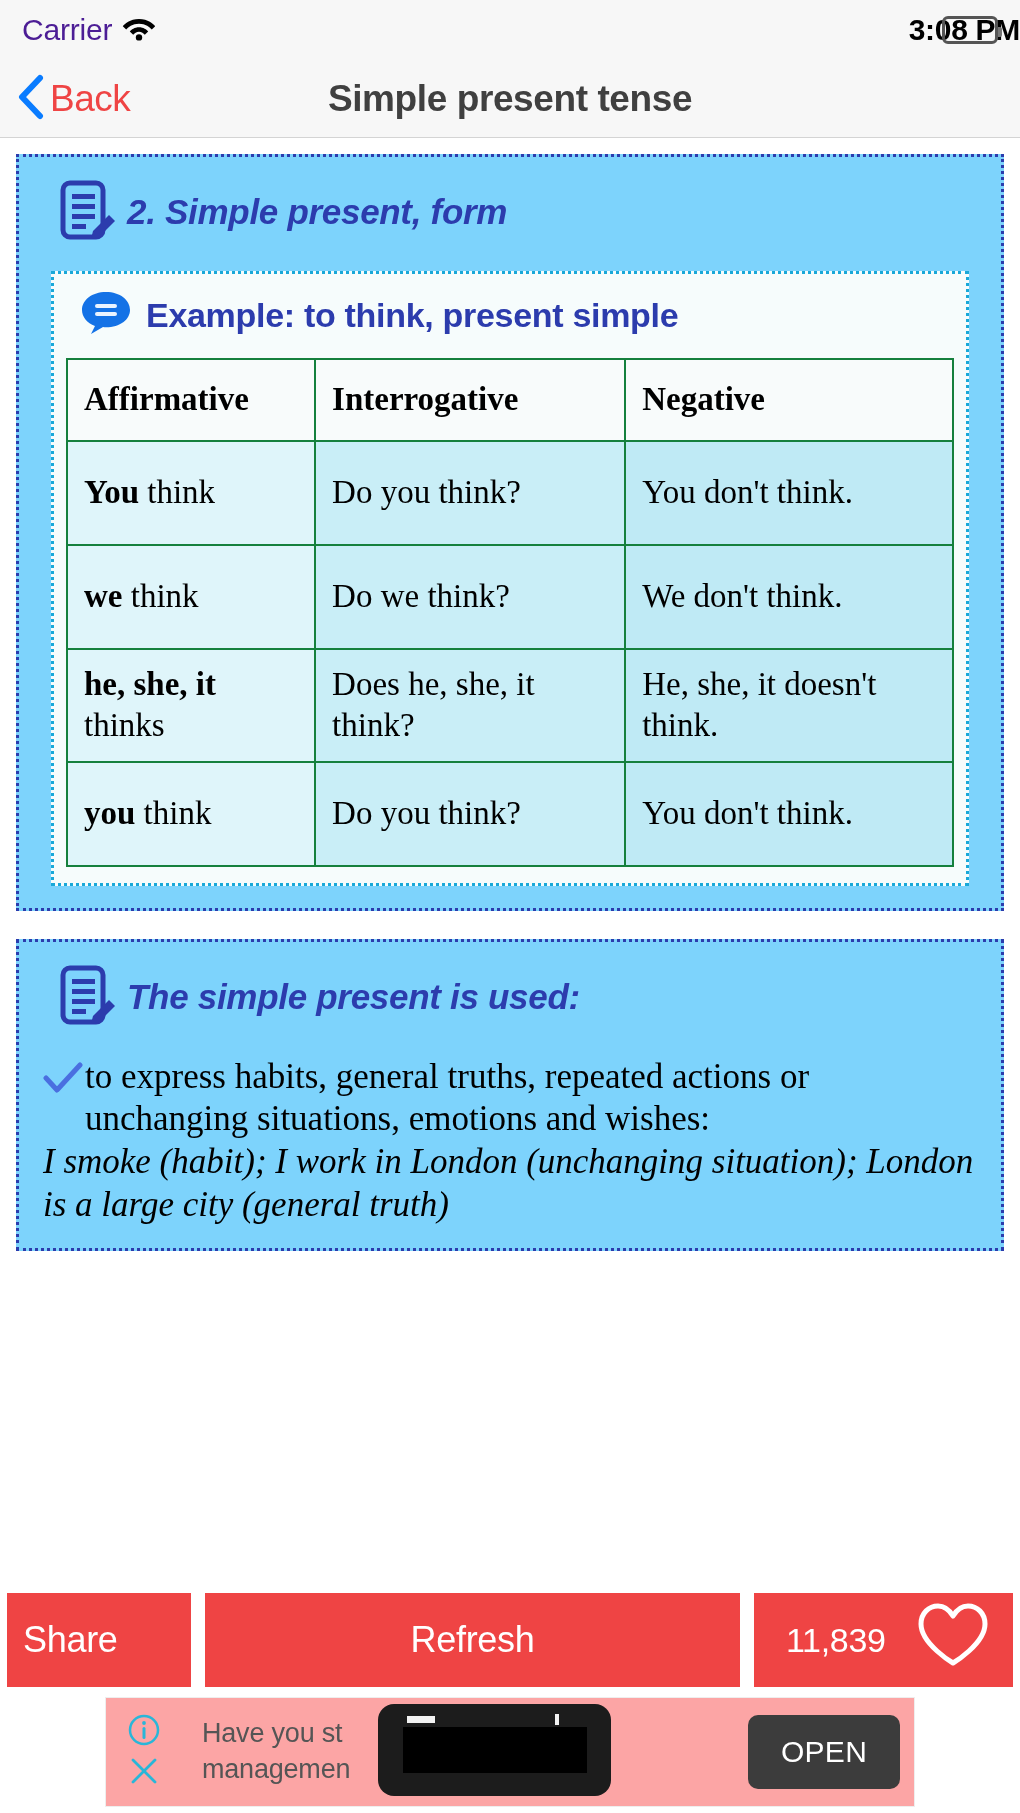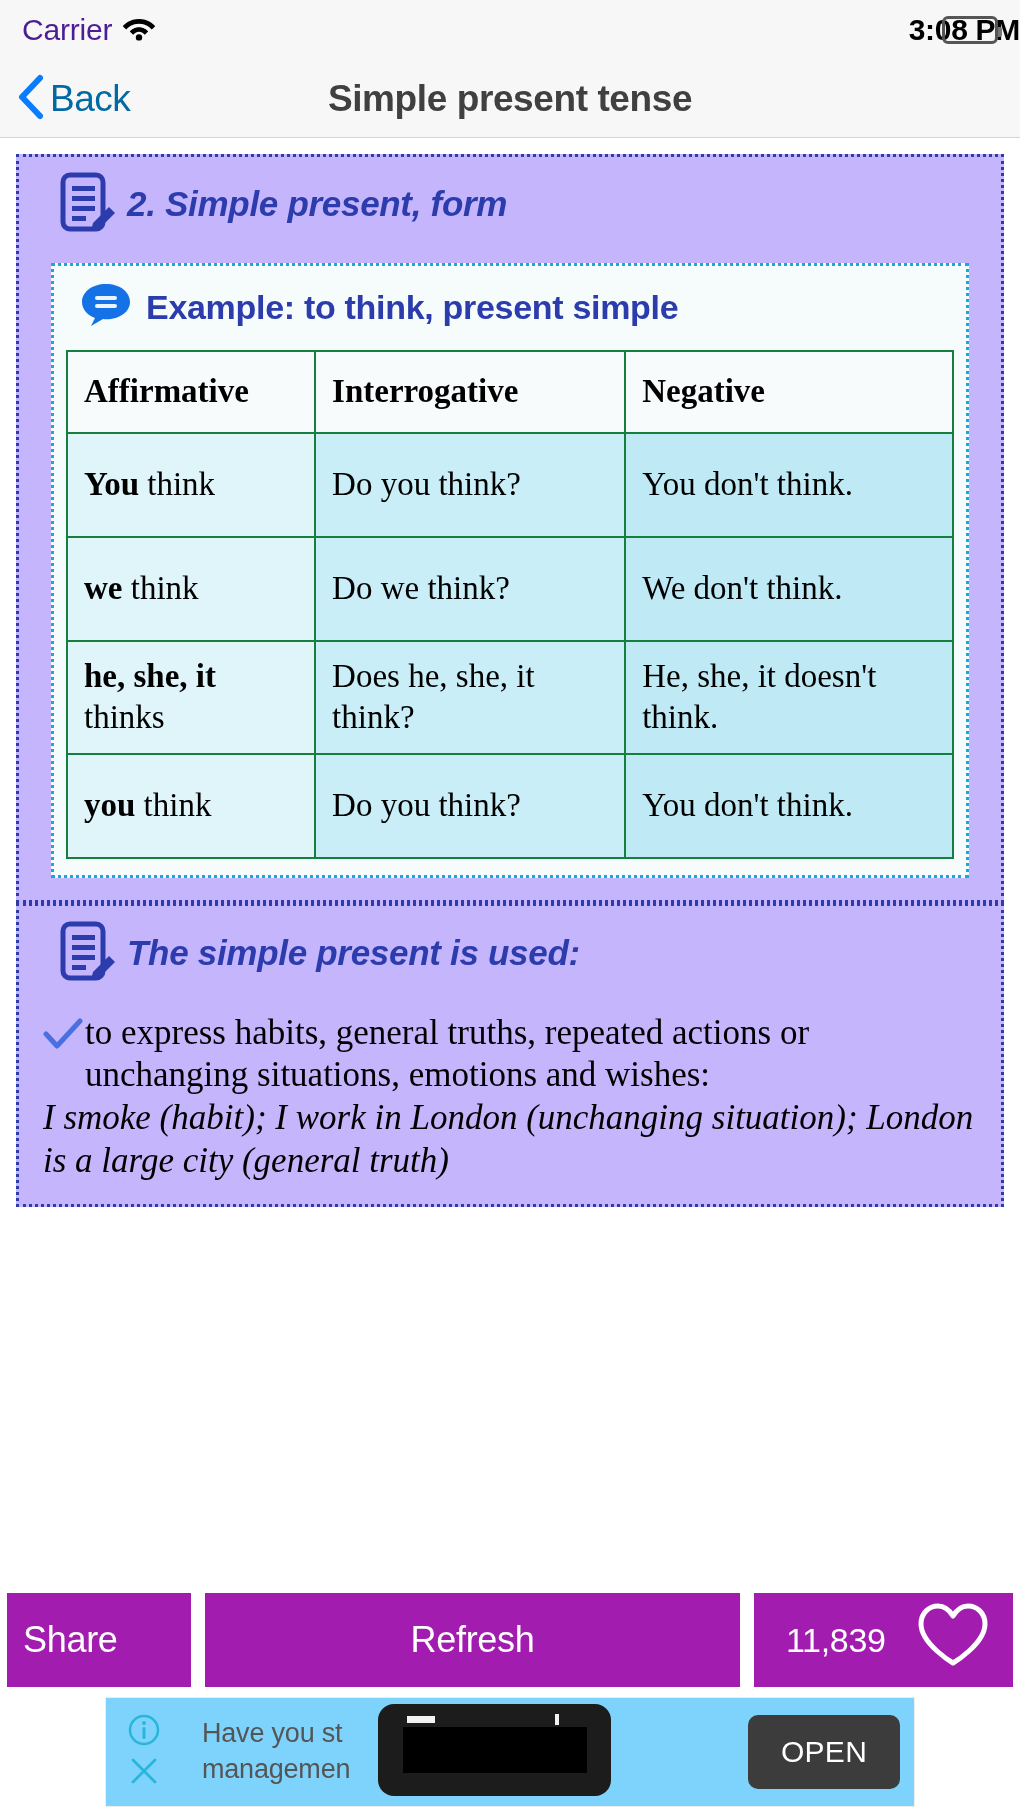--- a/index.html
+++ b/index.html
@@ -100,7 +100,7 @@
   .back-chevron { display: block; }
   .back-label {
     font-size: 37px;
-    color: #0369a1;
+    color: #ef4444;
     letter-spacing: -0.5px;
   }
   .nav-title {

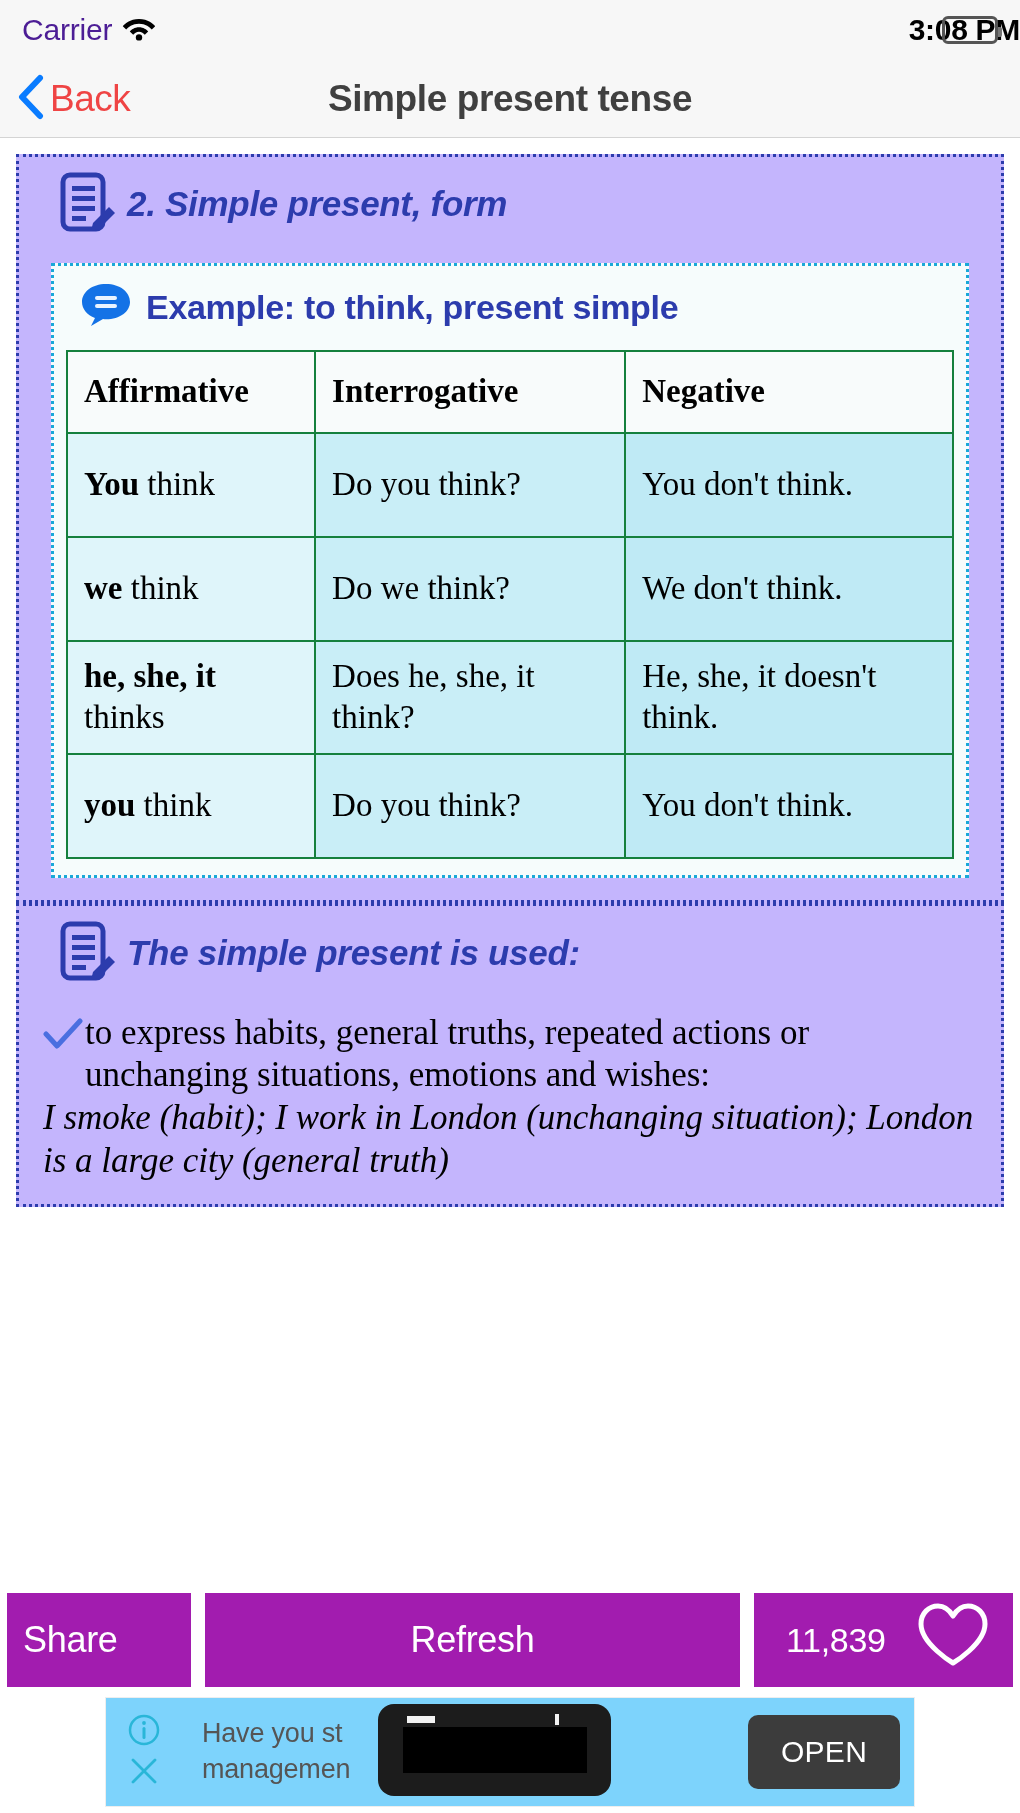--- a/index.html
+++ b/index.html
@@ -122,9 +122,10 @@
 
   .card-outer {
     border: 3px dotted #2c3cad;
-    background: #c4b5fd;
-    padding: 14px 18px 22px 18px;
-    box-sizing: border-box;
+    background: #7dd3fc;
+    padding: 22px 18px 22px 18px;
+    box-sizing: border-box;
+    margin-bottom: 28px;
   }
 
   .card-heading {

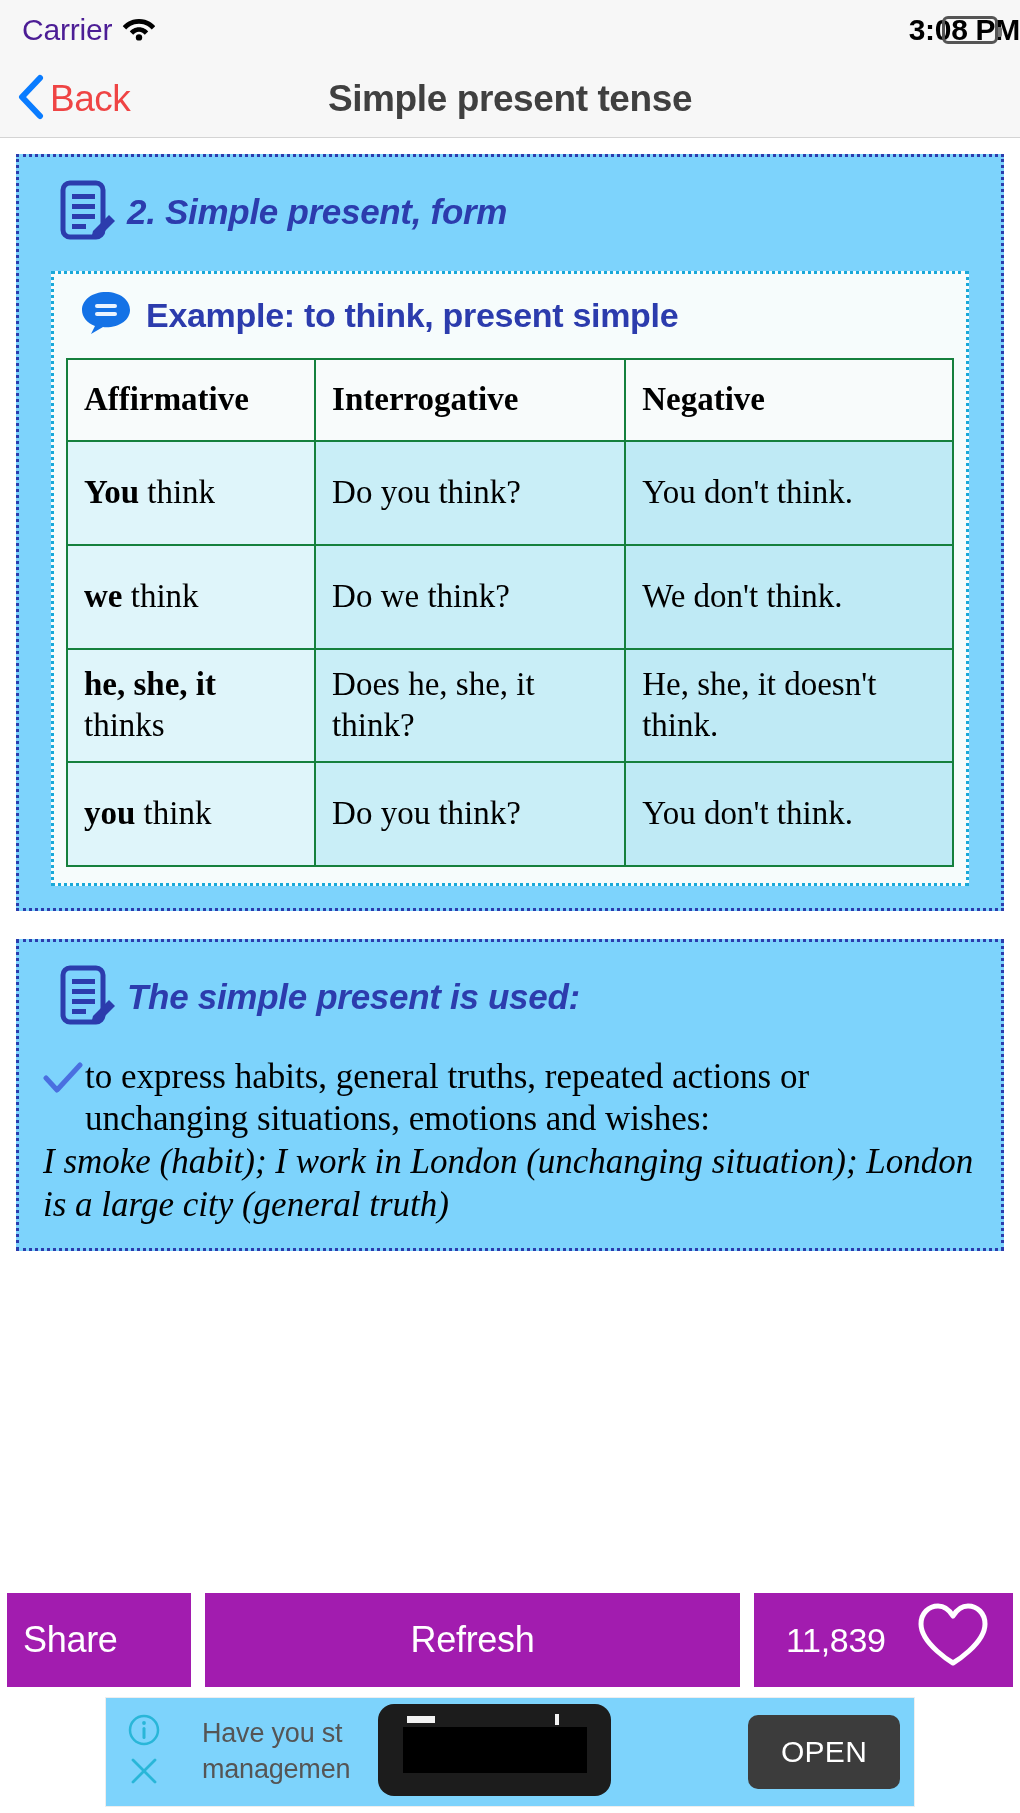--- a/index.html
+++ b/index.html
@@ -229,7 +229,7 @@
     background: #ffffff;
   }
   .tb-btn {
-    background: #a21caf;
+    background: #ef4444;
     border: 3px solid #ffffff;
     color: #ffffff;
     display: flex;

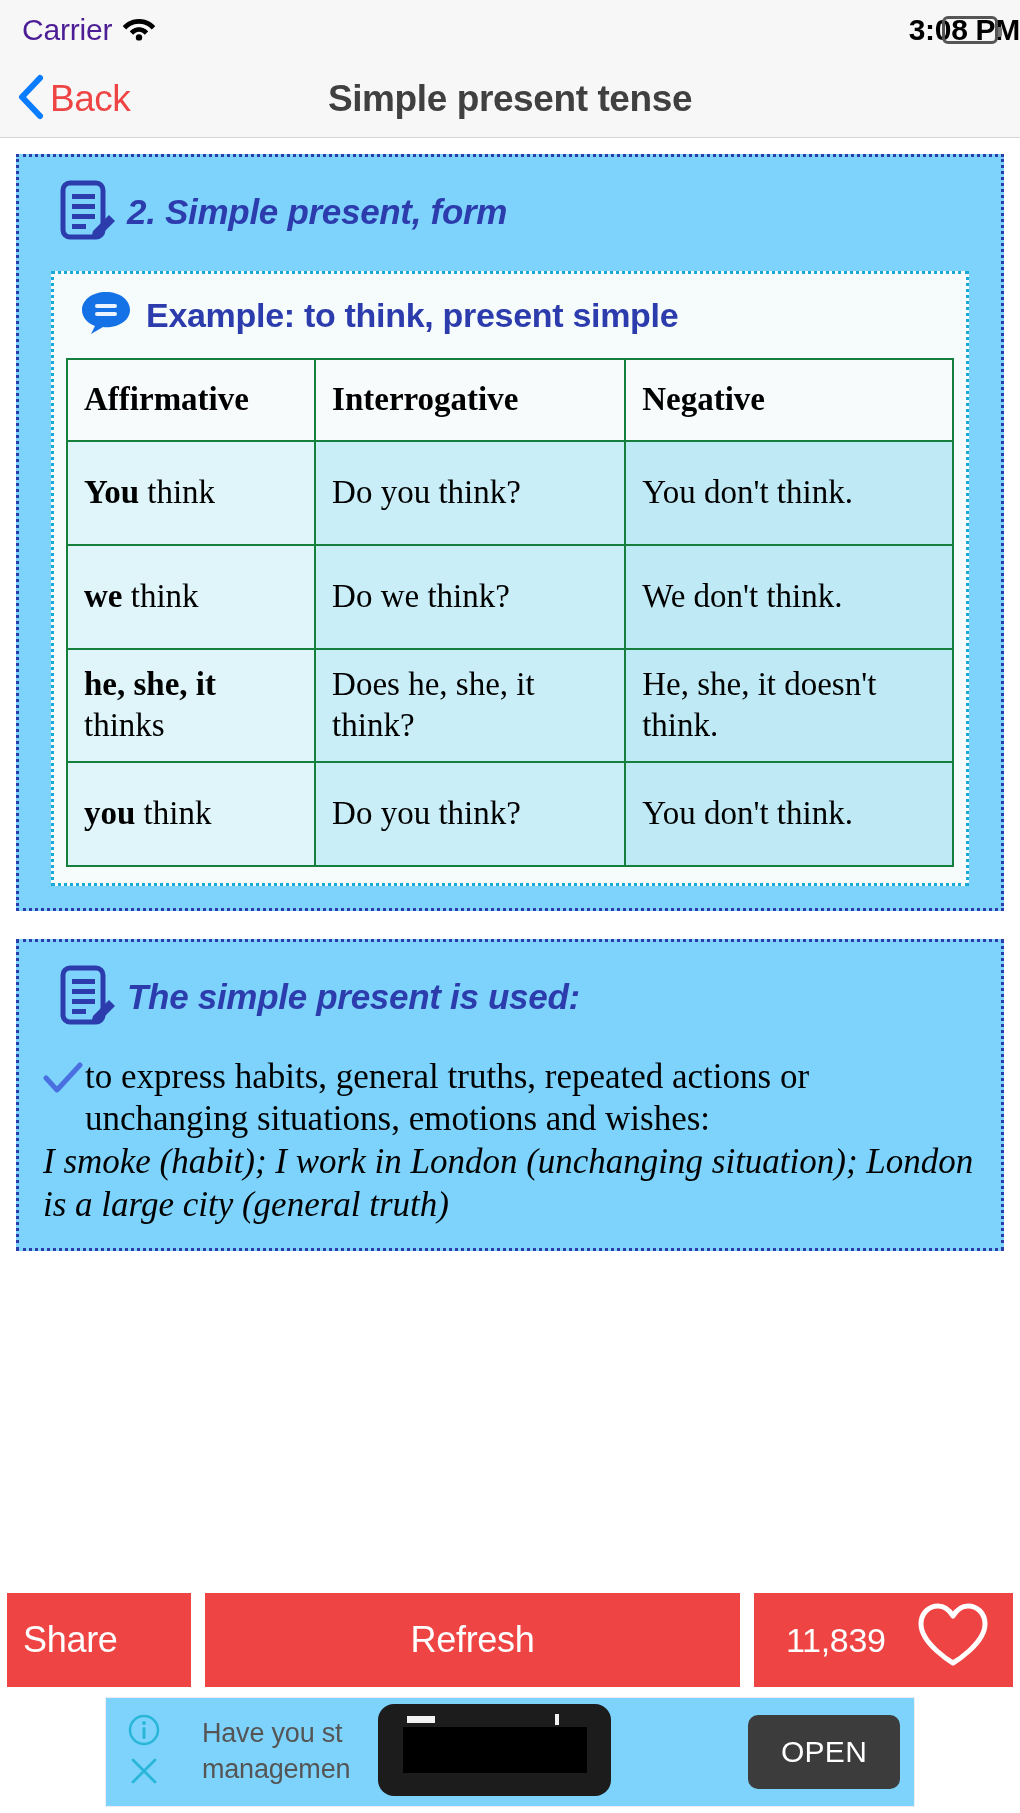--- a/index.html
+++ b/index.html
@@ -265,7 +265,7 @@
   .ad-inner {
     width: 810px;
     height: 110px;
-    background: #7dd3fc;
+    background: #fca5a5;
     border: 1px solid #eeeeee;
     box-sizing: border-box;
     display: flex;

